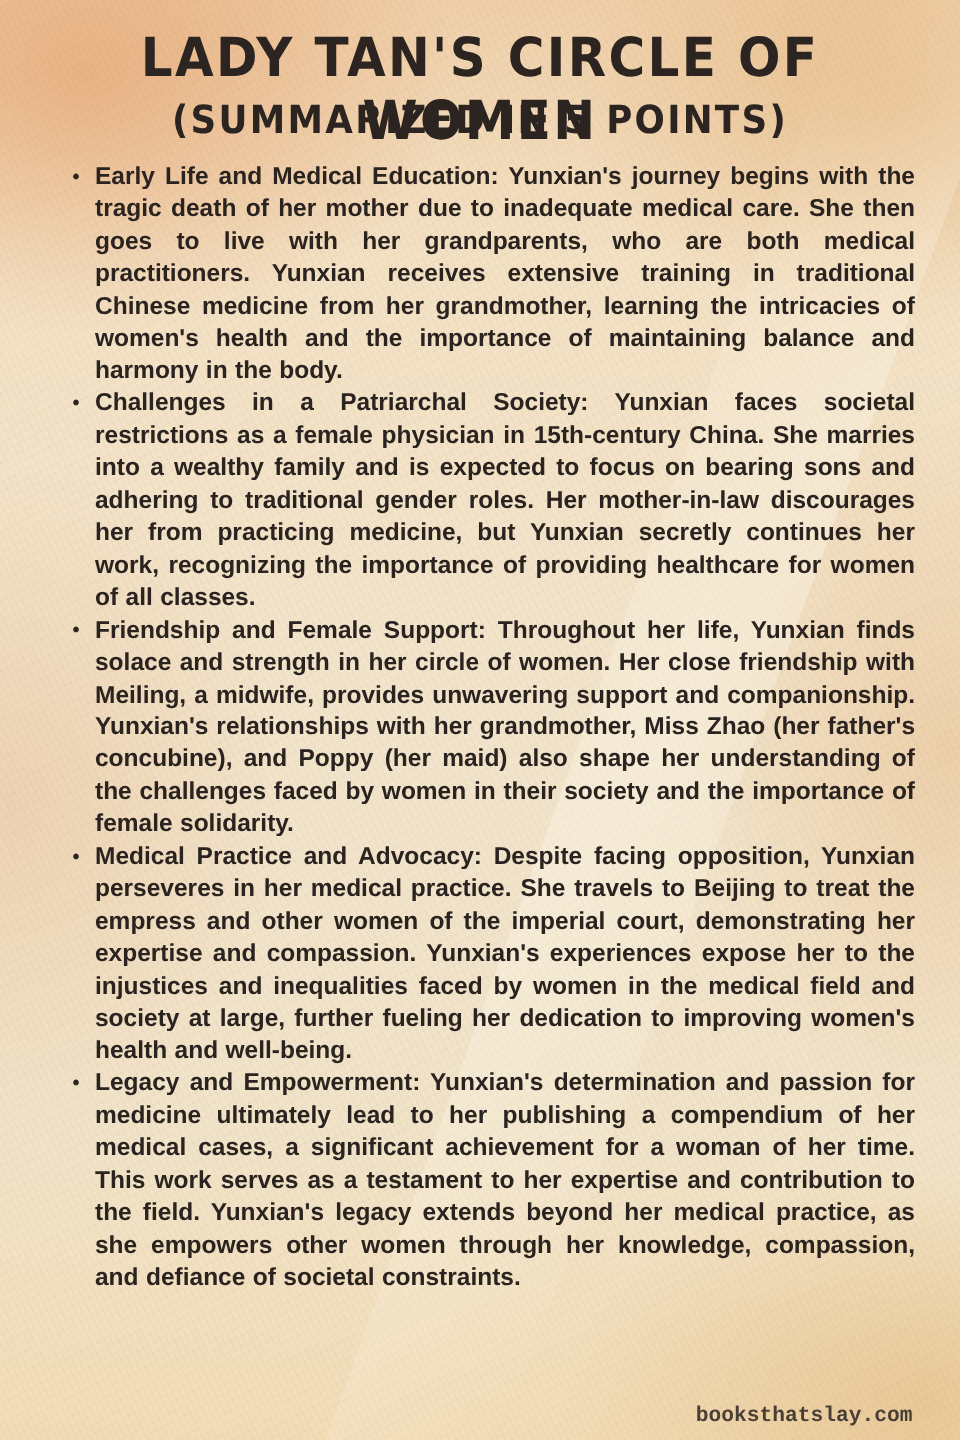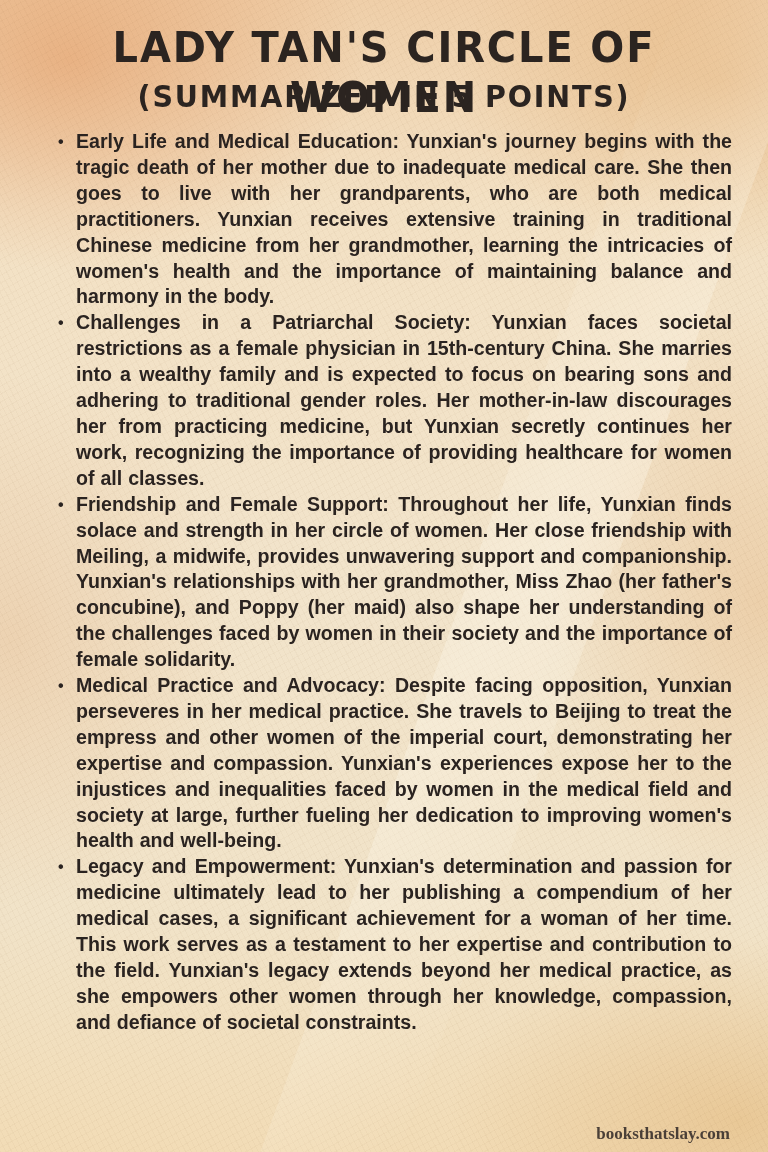--- a/index.html
+++ b/index.html
@@ -101,7 +101,7 @@
       position: absolute;
       right: 38px;
       top: 1124px;
-      font-family: Liberation Serif, serif;
+      font-family: Liberation Mono, monospace;
       font-weight: bold;
       font-size: 17px;
       color: #4a3f37;

